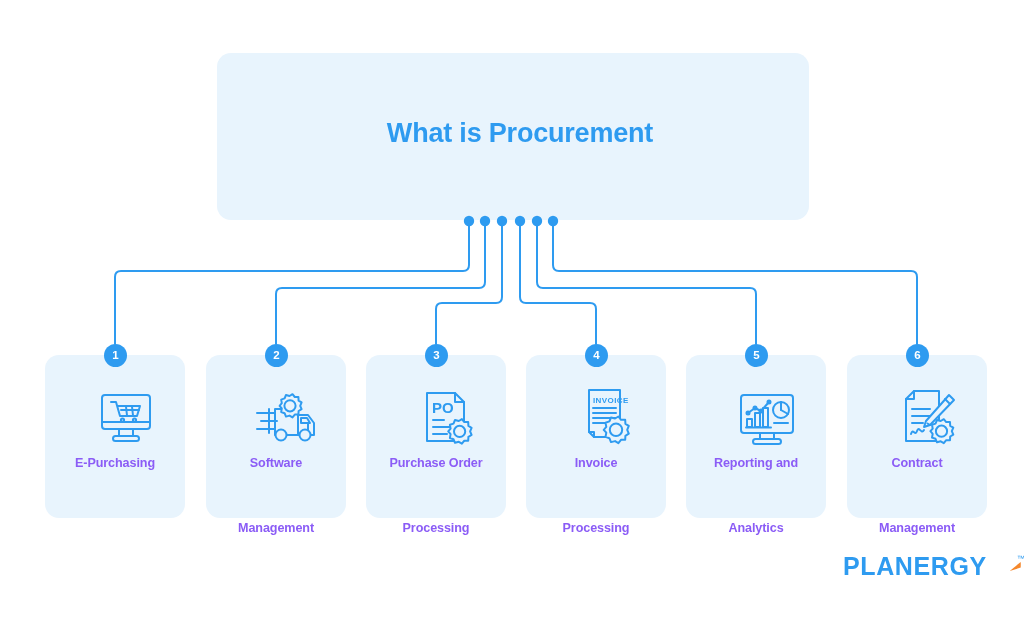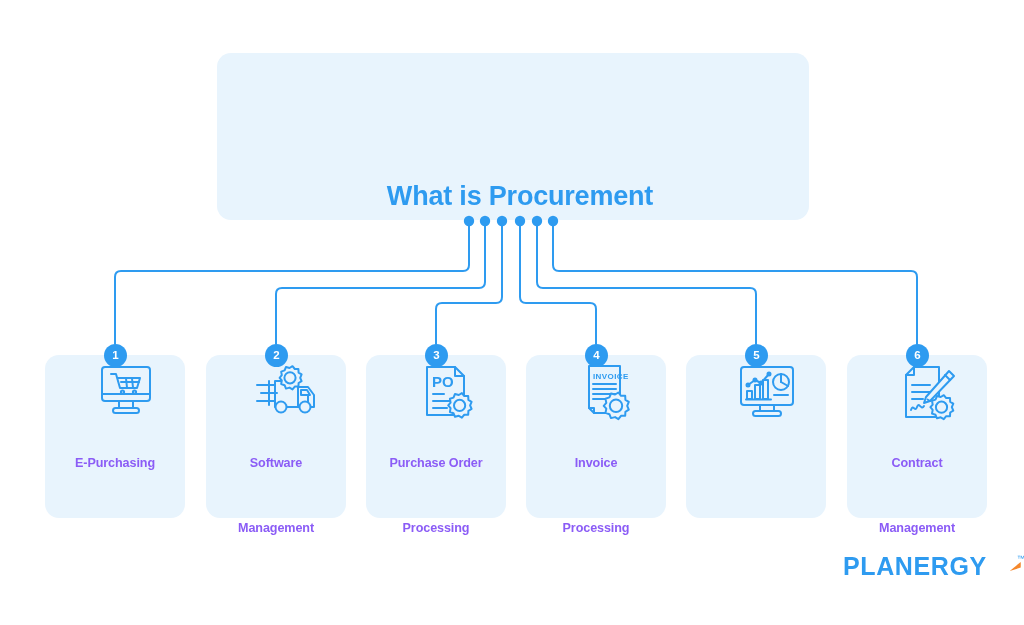--- a/index.html
+++ b/index.html
@@ -27,8 +27,8 @@
     position: absolute;
     left: 0; top: 0; width: 100%; height: 100%;
     display: flex;
-    flex-direction: row;
-    align-items: flex-end;
+    flex-direction: column;
+    align-items: flex-start;
     justify-content: center;
     padding-bottom: 6px;
   }

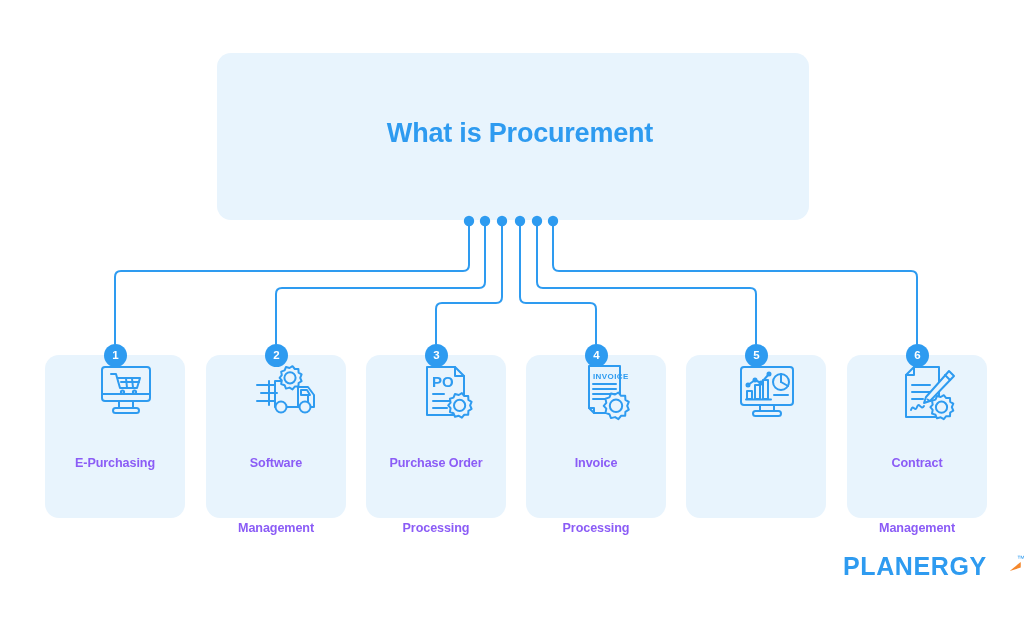--- a/index.html
+++ b/index.html
@@ -62,11 +62,11 @@
   }
   .card-icon {
     position: absolute;
-    left: 0; top: 8px;
+    left: 0; top: 22px;
     width: 100%;
     height: 72px;
     display: flex;
-    align-items: flex-start;
+    align-items: flex-end;
     justify-content: center;
     padding-left: 22px;
   }

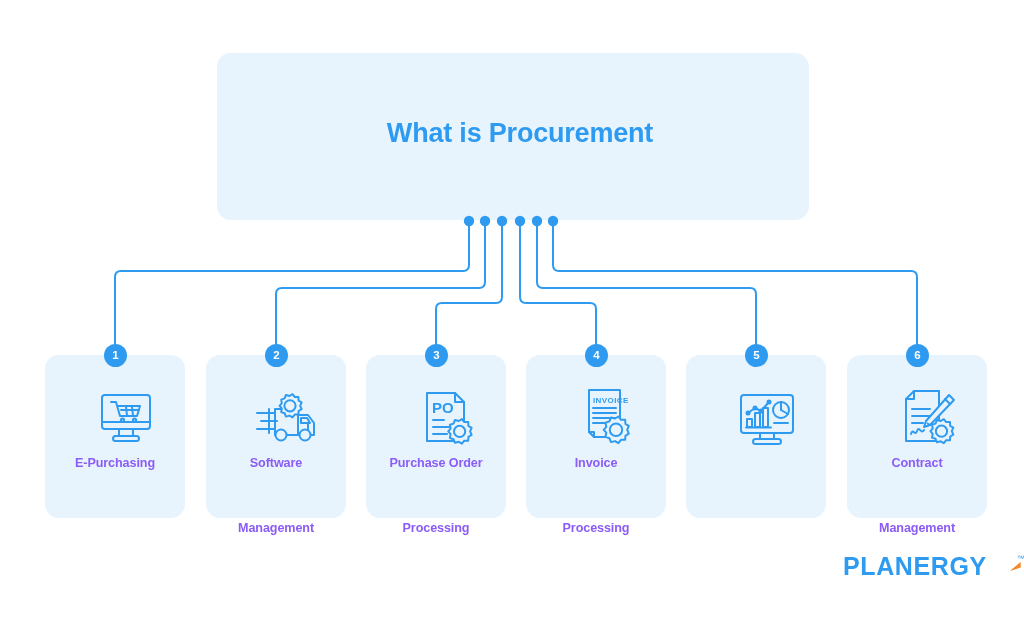--- a/index.html
+++ b/index.html
@@ -292,6 +292,10 @@
         <line x1="39" y1="32" x2="53" y2="32"></line>
       </svg>
     </div>
+    <div class="card-label">
+      <span>Reporting and</span>
+      <span class="l2">Analytics</span>
+    </div>
   </div>
   <div class="badge" style="left:745px">5</div>
 

